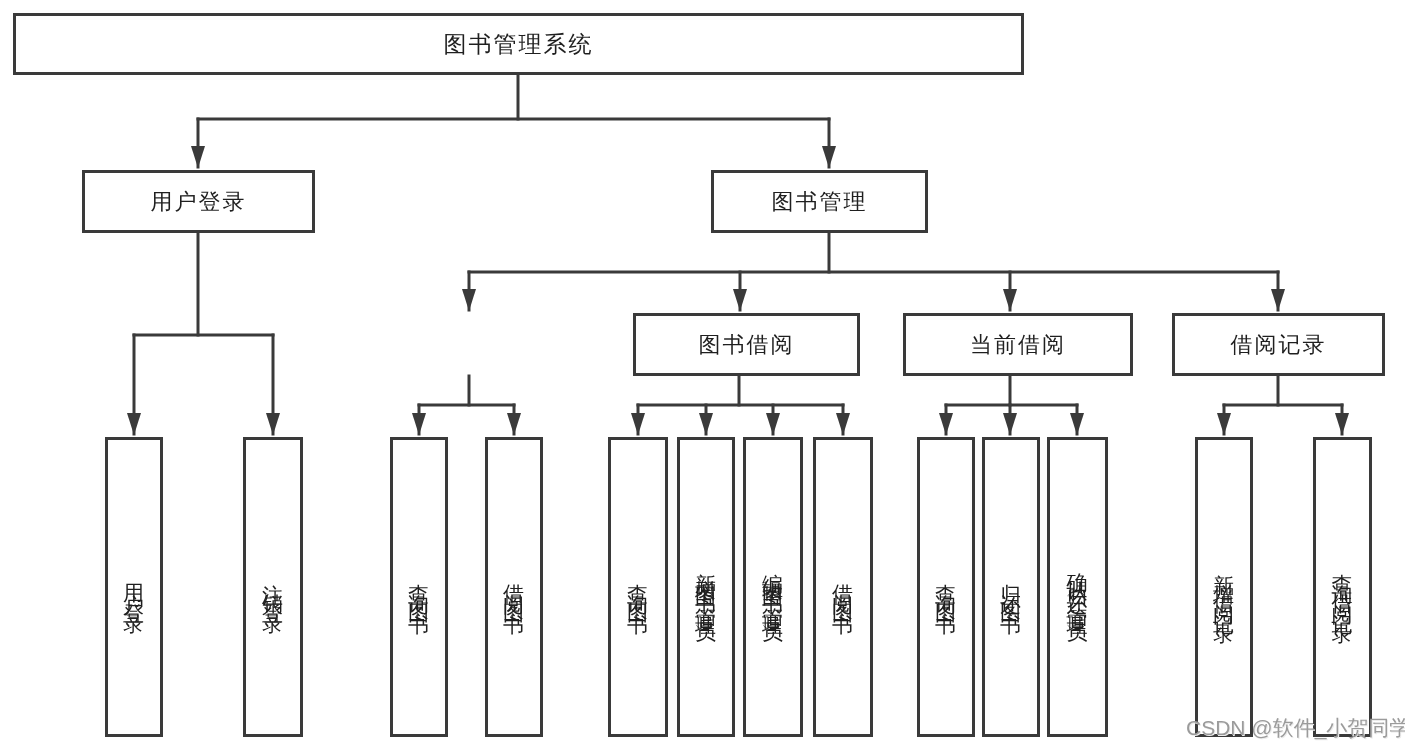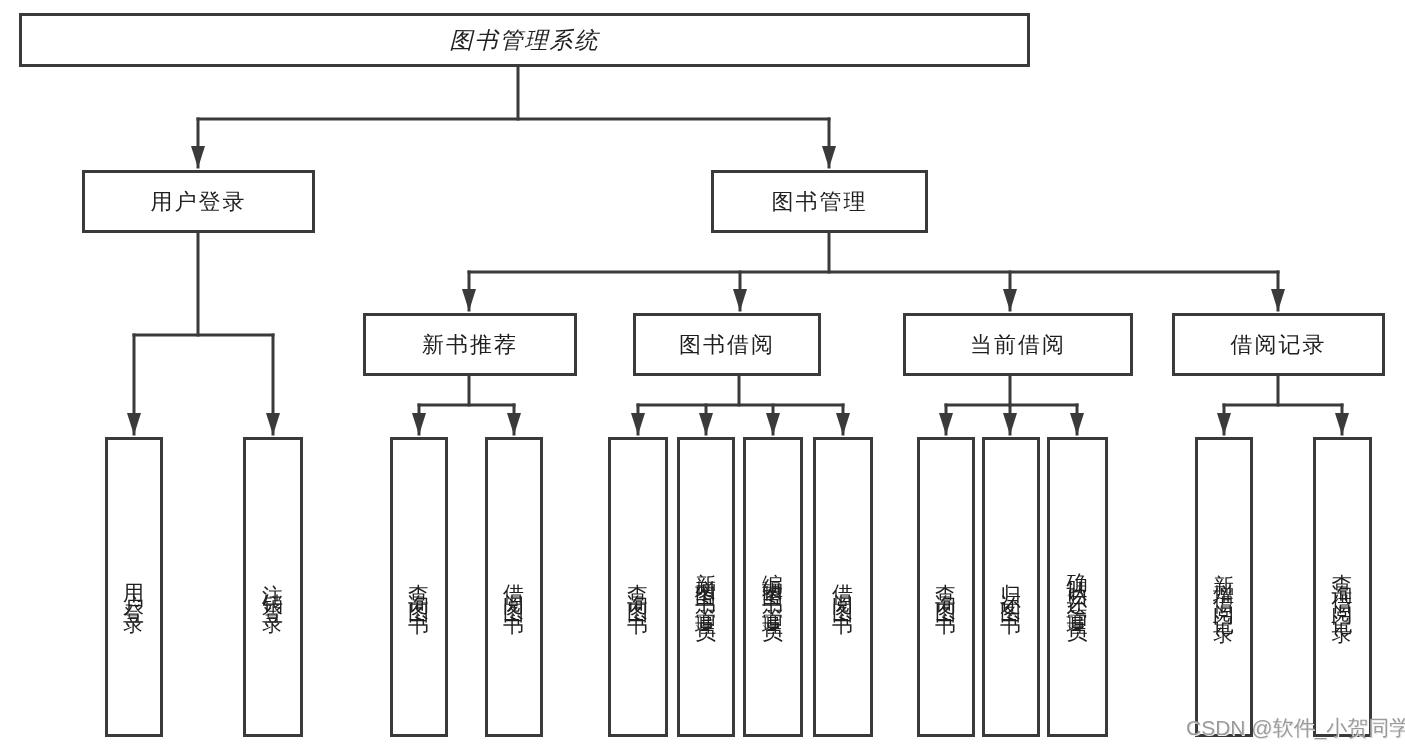--- a/index.html
+++ b/index.html
@@ -79,7 +79,7 @@
     <line x1="1342" y1="405" x2="1342" y2="434" marker-end="url(#arrow)"></line>
   </svg>
 
-  <div class="node hnode root" style="left:19px;top:13px;width:1011px;height:54px;font-style:italic;">
+  <div class="node hnode root" style="left:13px;top:13px;width:1011px;height:62px;">
     <span>图书管理系统</span>
   </div>
 

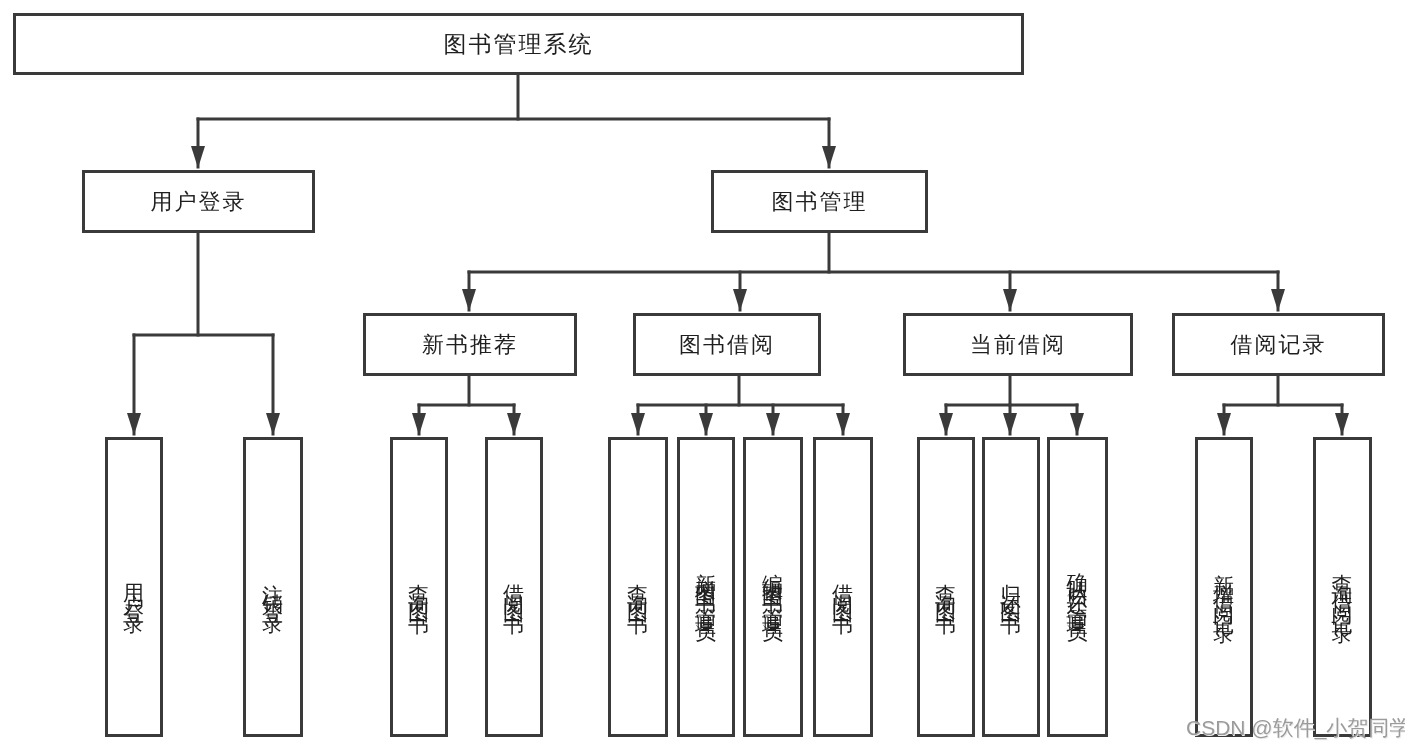--- a/index.html
+++ b/index.html
@@ -90,9 +90,6 @@
     <span>图书管理</span>
   </div>
 
-  <div class="node hnode" style="left:363px;top:313px;width:214px;height:63px;">
-    <span>新书推荐</span>
-  </div>
   <div class="node hnode" style="left:633px;top:313px;width:188px;height:63px;">
     <span>图书借阅</span>
   </div>

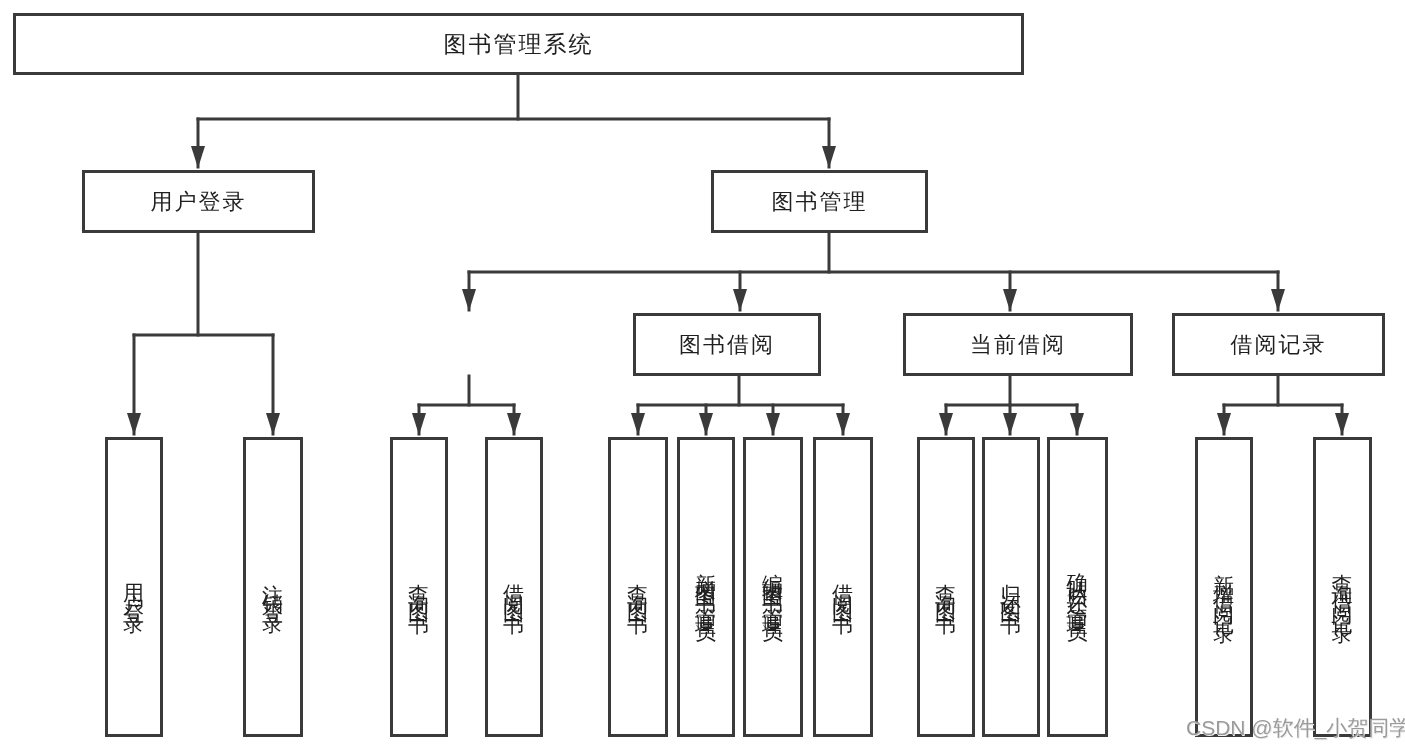--- a/index.html
+++ b/index.html
@@ -90,7 +90,7 @@
     <span>图书管理</span>
   </div>
 
-  <div class="node hnode" style="left:633px;top:313px;width:188px;height:63px;">
+  <div class="node hnode" style="left:633px;top:313px;width:227px;height:63px;">
     <span>图书借阅</span>
   </div>
   <div class="node hnode" style="left:903px;top:313px;width:230px;height:63px;">

